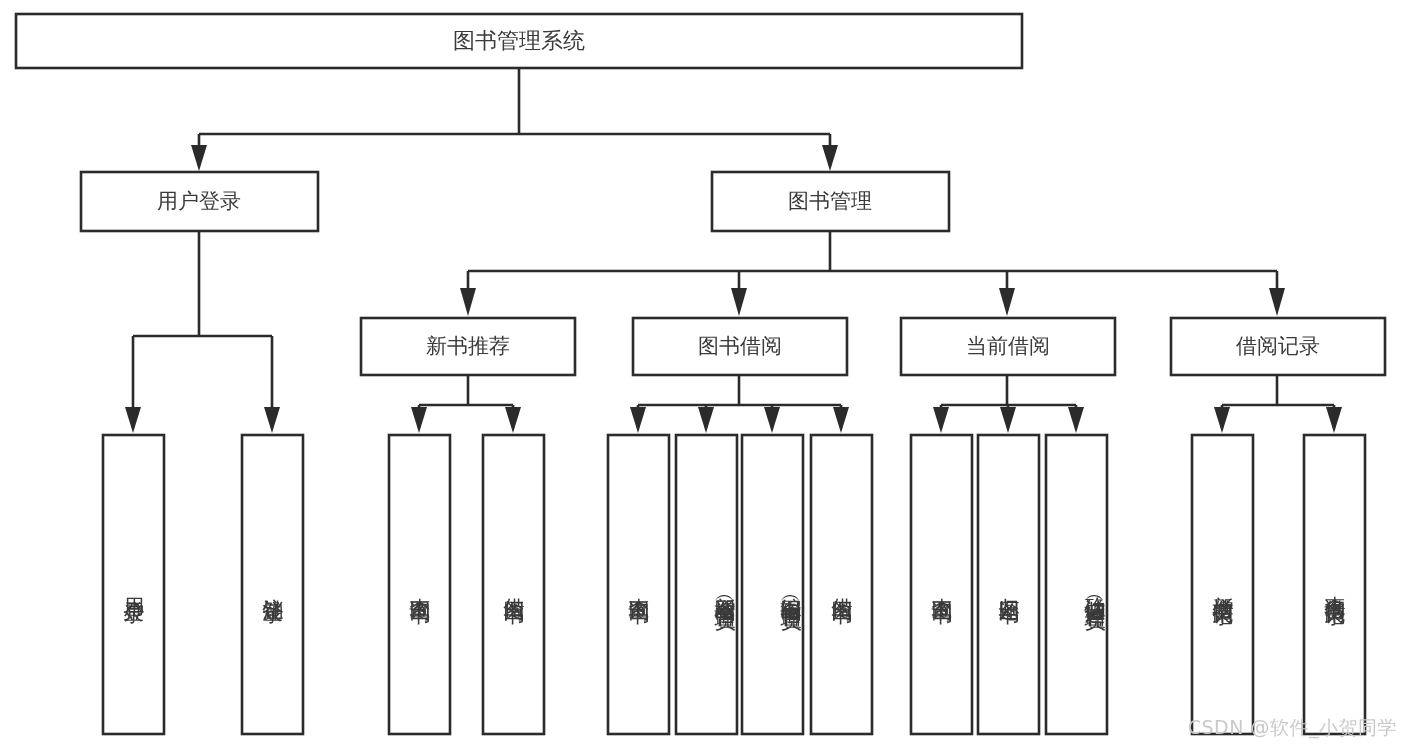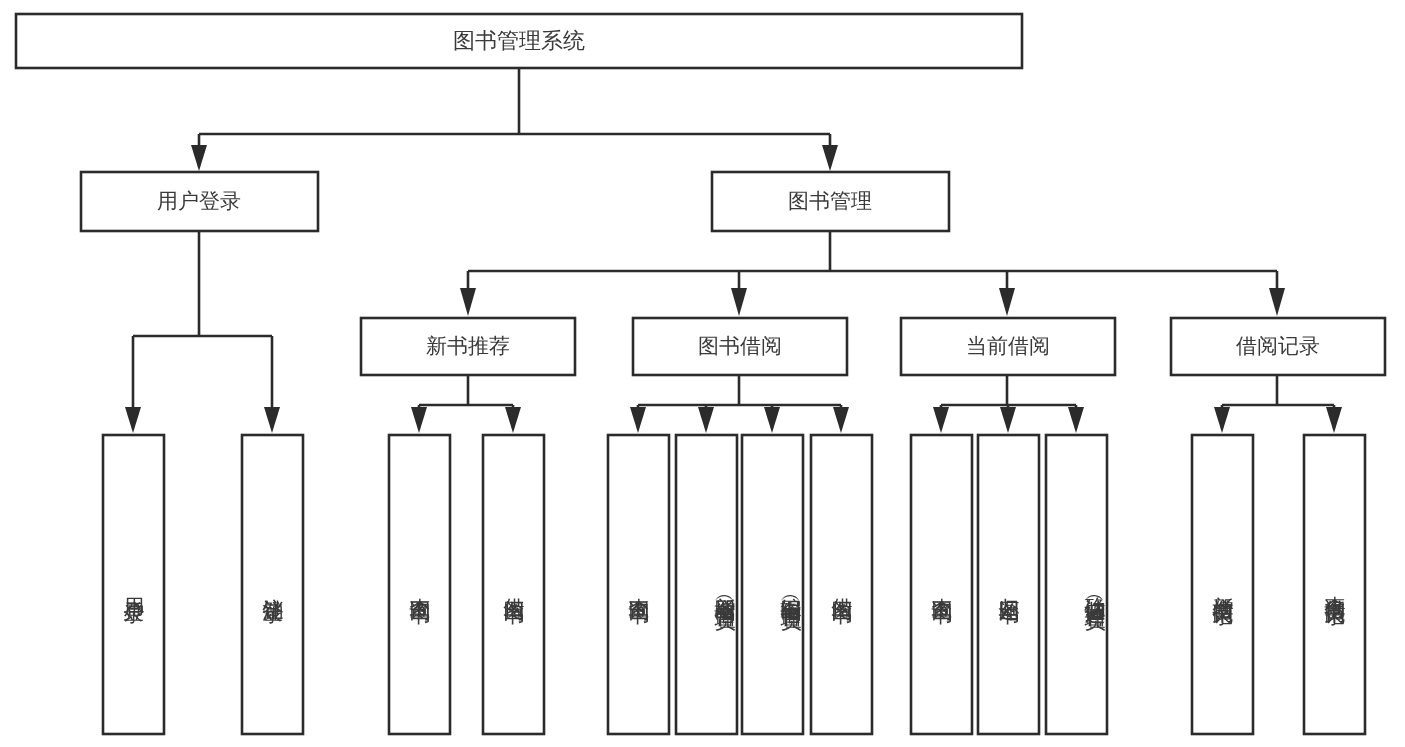--- a/index.html
+++ b/index.html
@@ -219,6 +219,7 @@
   <div class="vlabel centered" style="left:1192px; top:435px; width:61px; height:299px;">新增借阅记录</div>
   <div class="vlabel centered" style="left:1304px; top:435px; width:61px; height:299px;">查询借阅记录</div>
 
+  <div class="watermark">CSDN @软件_小贺同学</div>
 
 </div>
 

